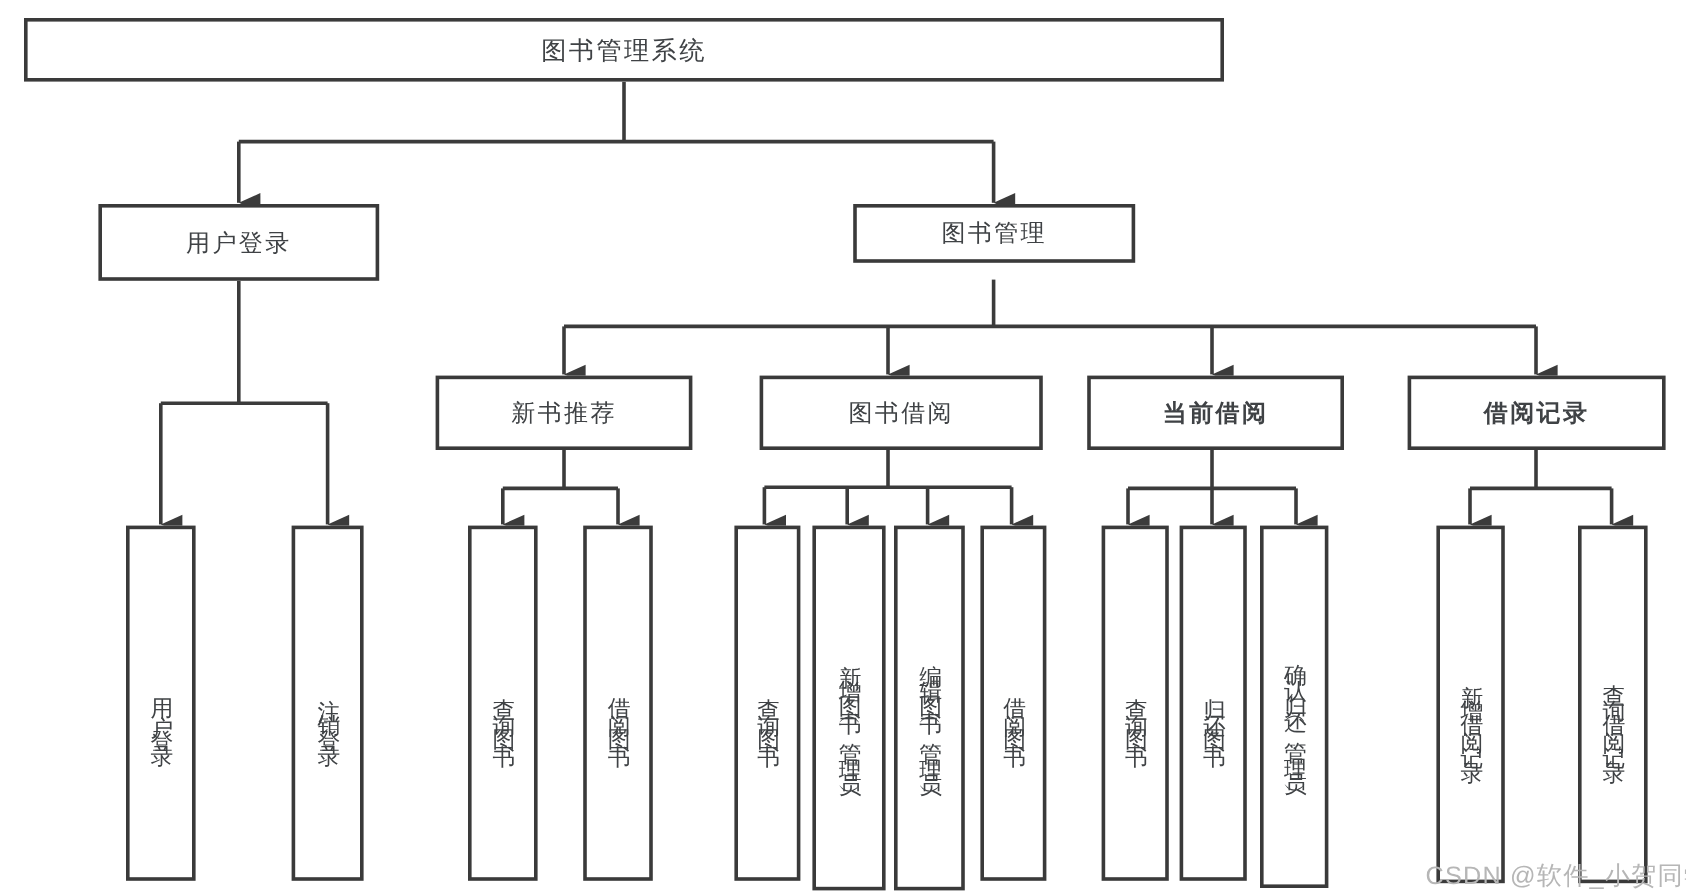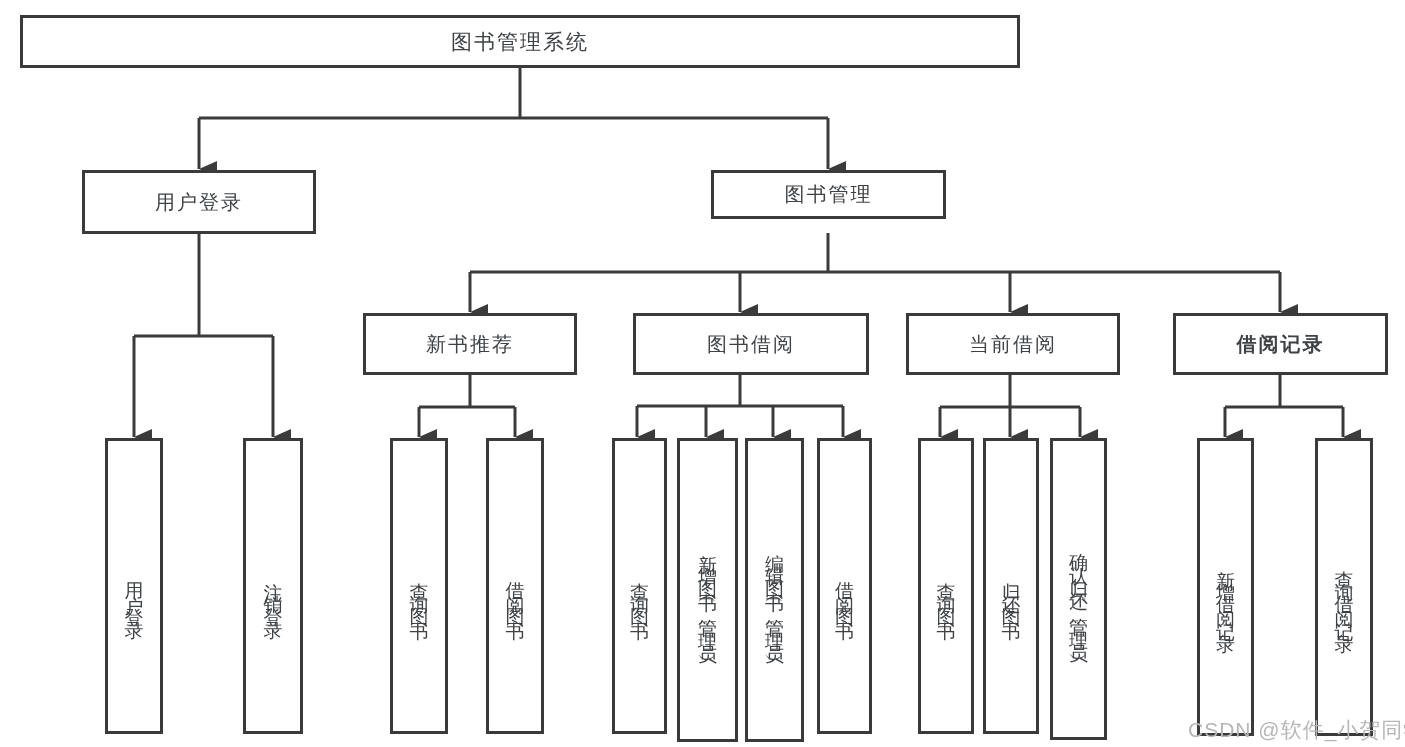--- a/index.html
+++ b/index.html
@@ -34,7 +34,7 @@
   .n-book-mgmt     {left:711px; top:170px; width:235px; height:49px;}
   .n-new-book-rec  {left:363px; top:313px; width:214px; height:62px;}
   .n-book-borrow   {left:633px; top:313px; width:236px; height:62px;}
-  .n-current-borrow{left:906px; top:313px; width:214px; height:62px;}
+  .n-current-borrow{left:906px; top:313px; width:214px; height:62px;font-weight:bold;}
   .n-borrow-records{left:1173px;top:313px; width:215px; height:62px;font-weight:bold;}
 
   .v-user-login2   {left:105px; top:438px; width:58px; height:296px;}

